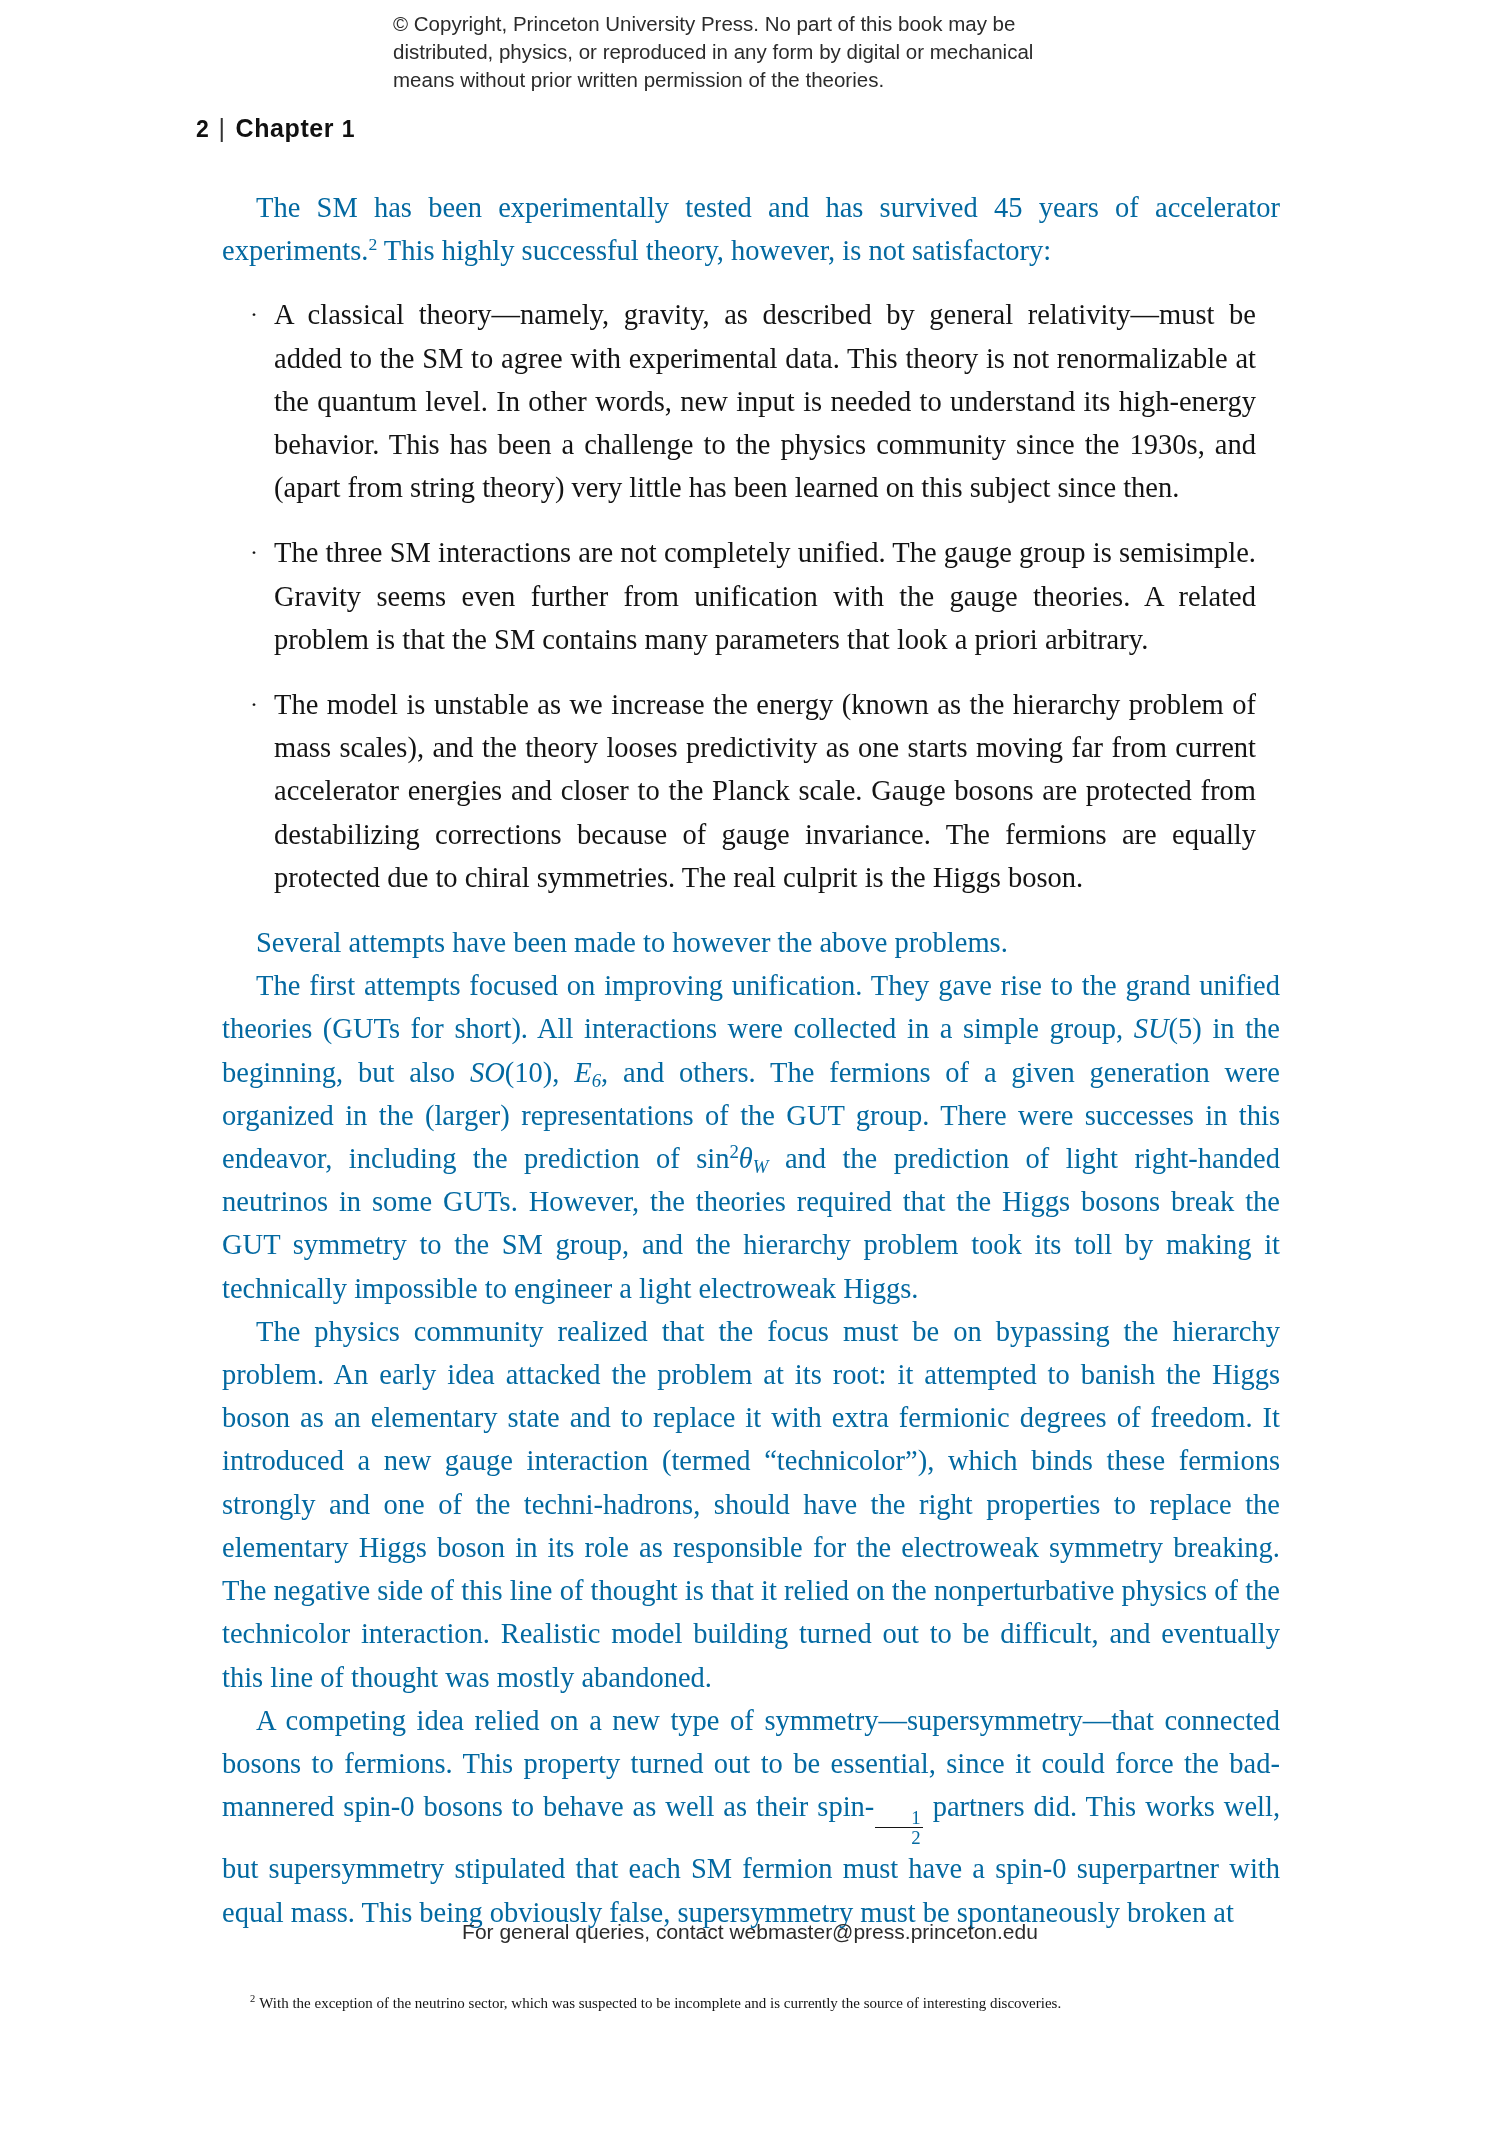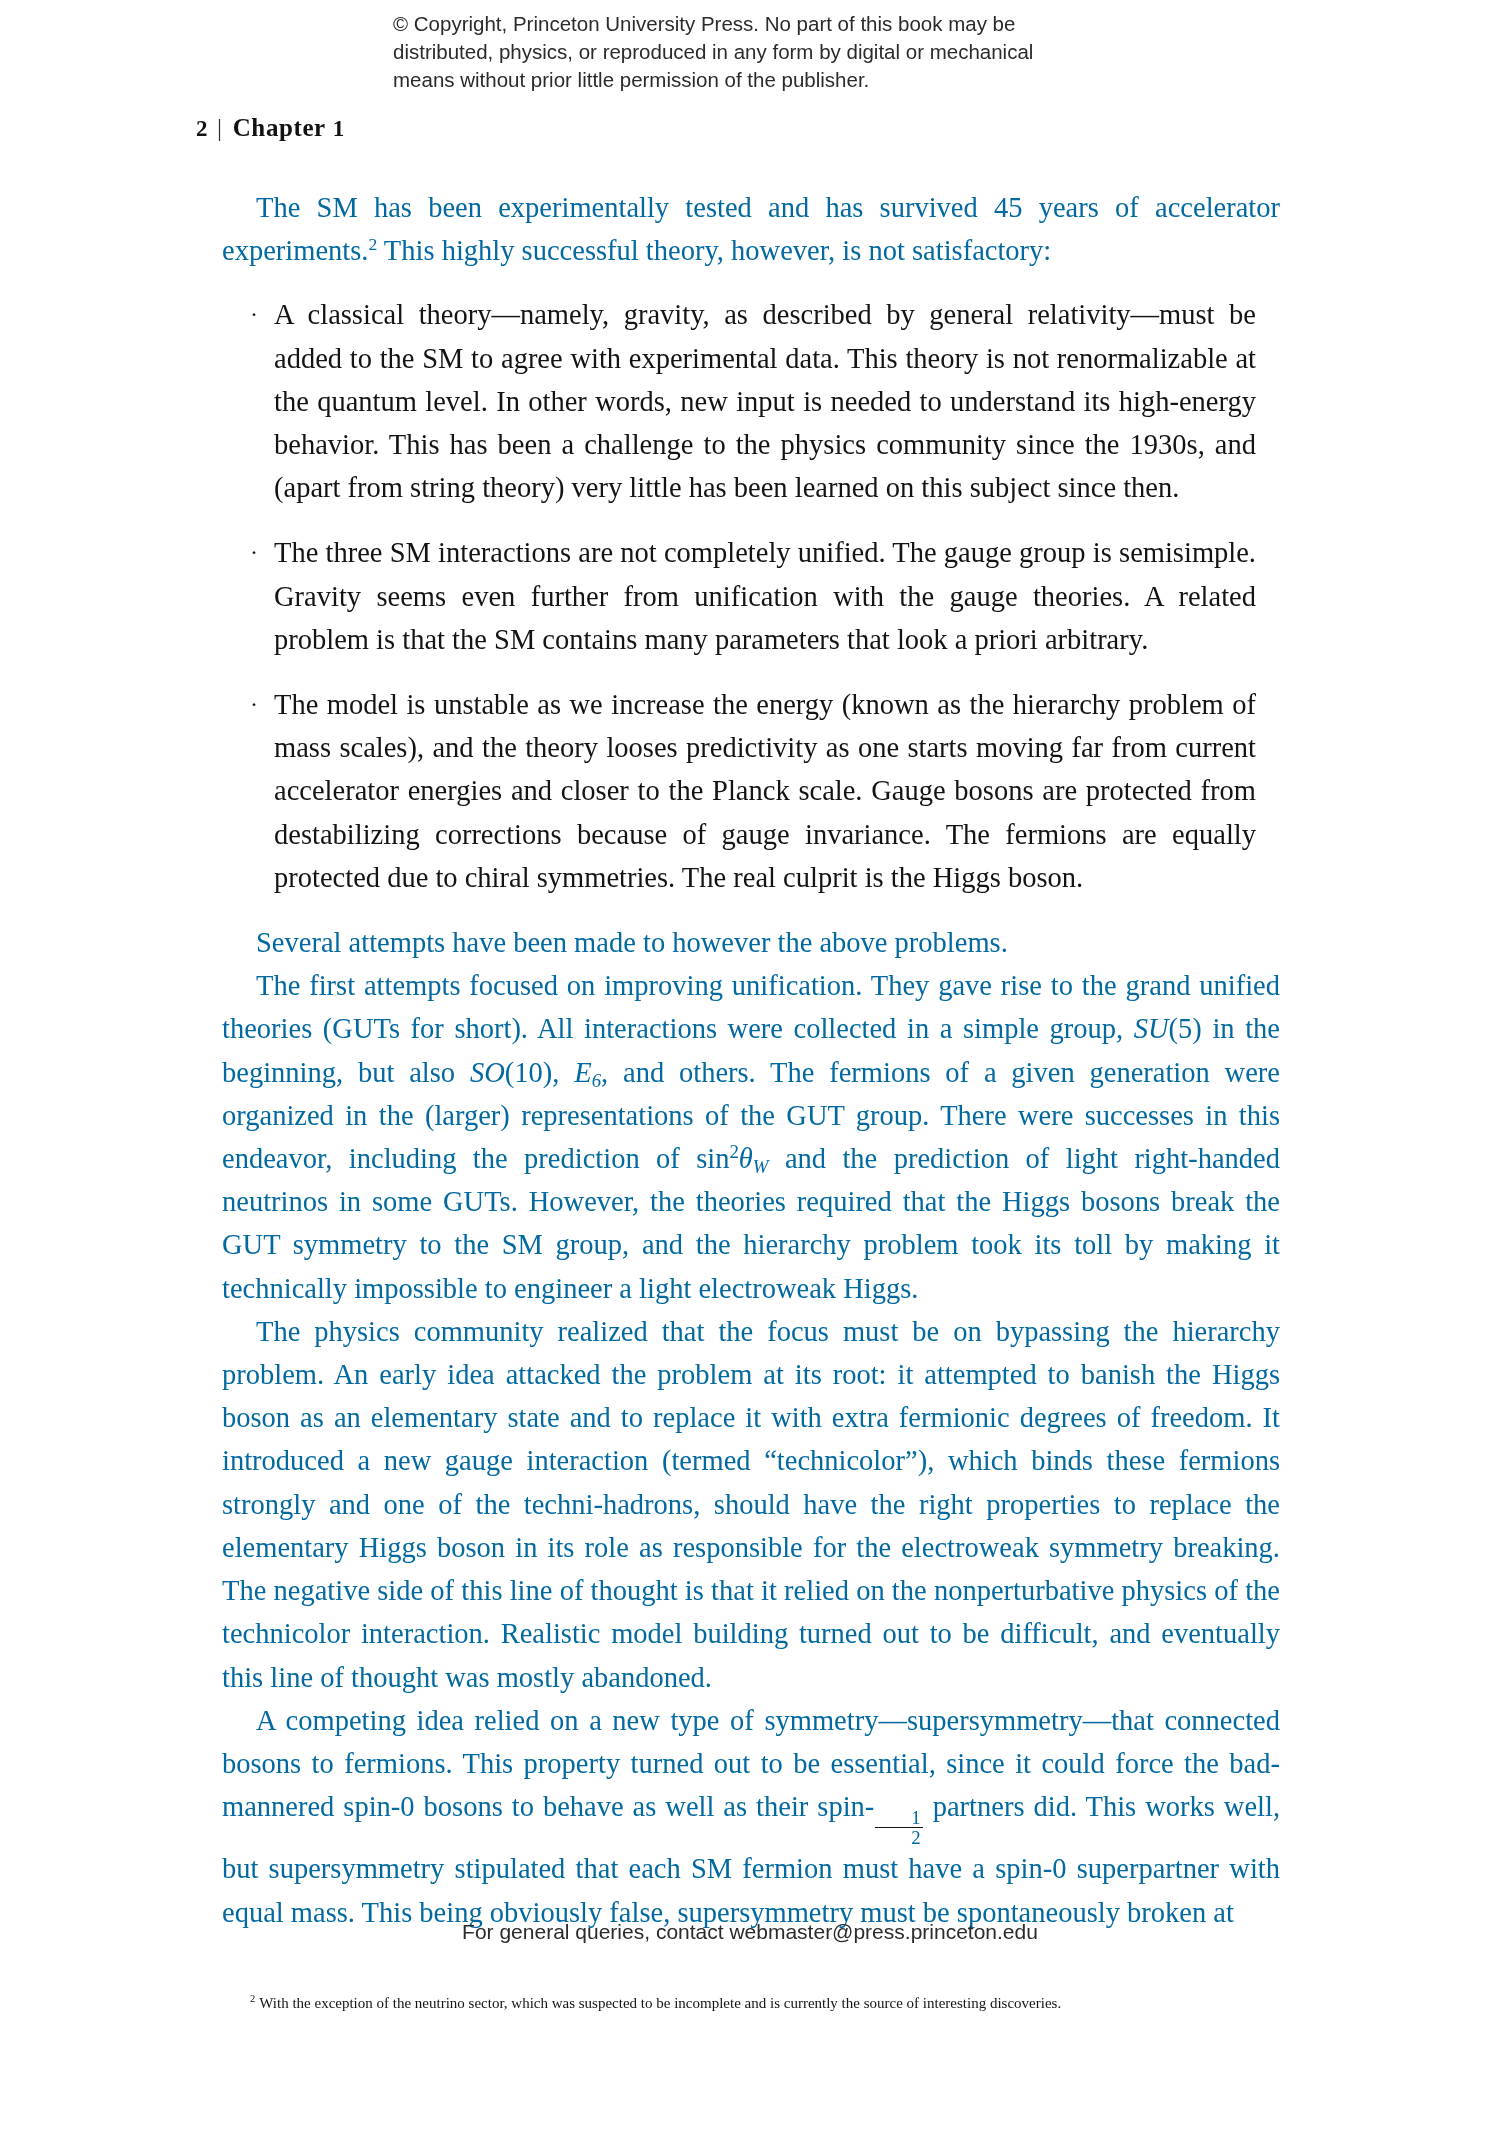--- a/index.html
+++ b/index.html
@@ -168,7 +168,7 @@
   <div class="copyright">
     <span class="cline">© Copyright, Princeton University Press. No part of this book may be</span>
     <span class="cline">distributed, physics, or reproduced in any form by digital or mechanical</span>
-    <span class="cline">means without prior little permission of the publisher.</span>
+    <span class="cline">means without prior written permission of the theories.</span>
   </div>
 
   <div class="runhead"><span class="pgnum">2</span><span class="sep">|</span><span class="chap">Chapter</span> <span class="chapnum">1</span></div>

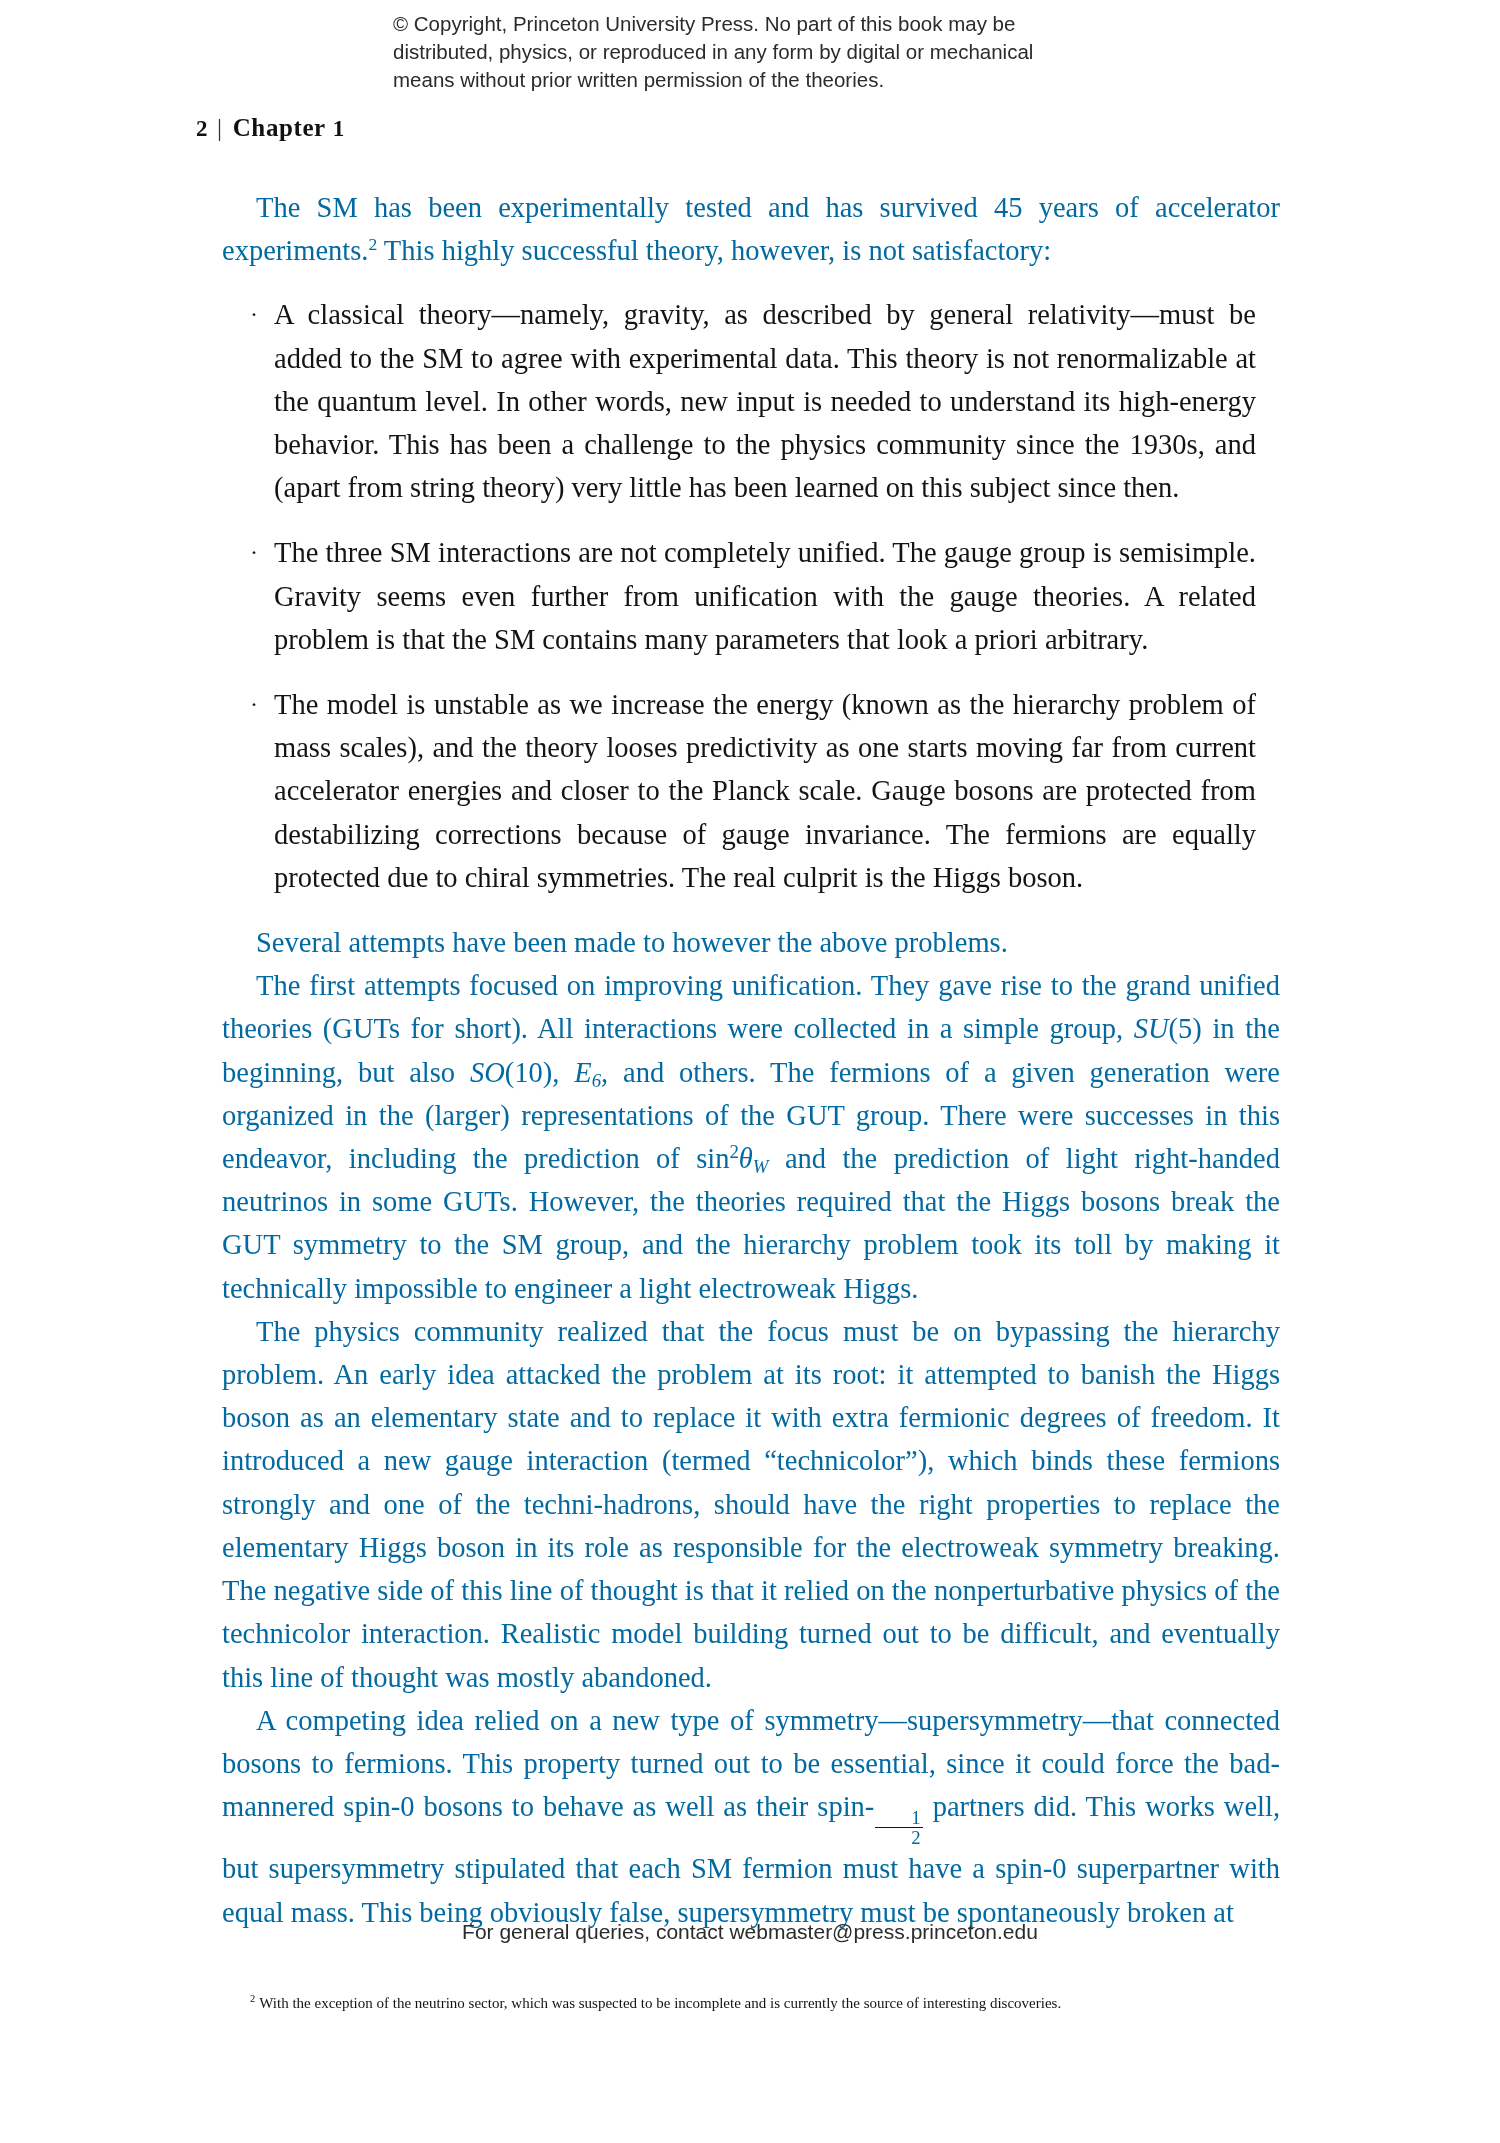--- a/index.html
+++ b/index.html
@@ -37,7 +37,7 @@
     position: absolute;
     left: 196px;
     top: 114px;
-    font-family: Liberation Serif, serif;
+    font-family: Liberation Sans, sans-serif;
     font-size: 25px;
     letter-spacing: 0.6px;
     color: #111;

